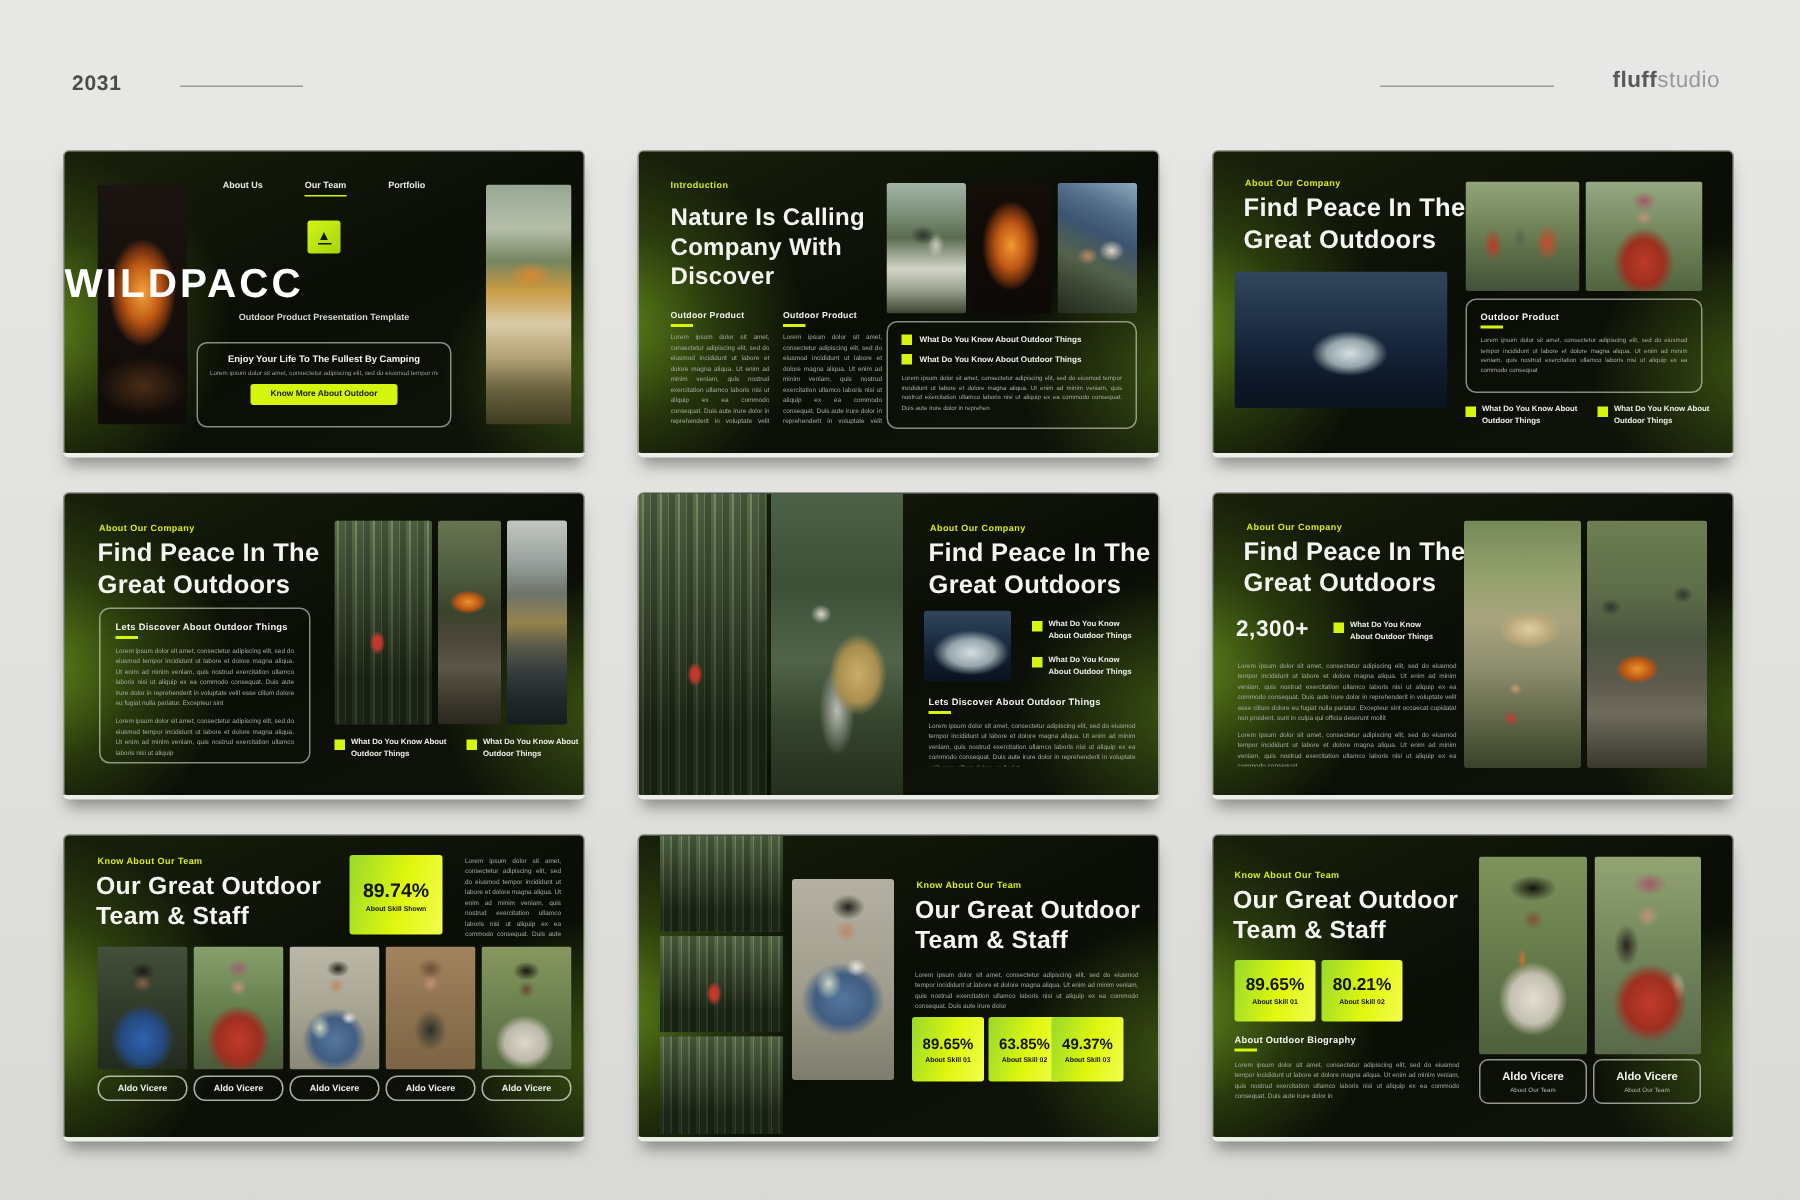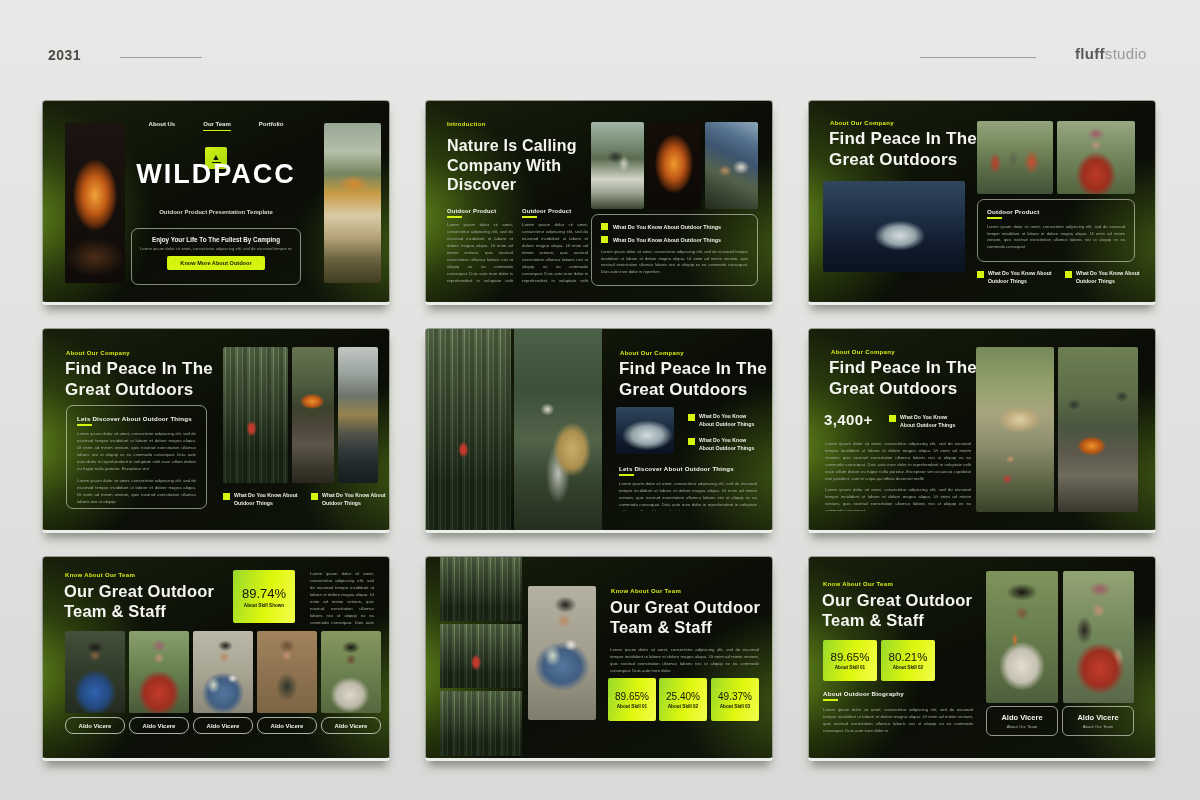--- a/index.html
+++ b/index.html
@@ -140,7 +140,7 @@
            justify-content:center;color:#131808;}
   .s1-logo .tri{font-size:9px;line-height:8px;}
   .s1-logo .bar{width:9px;height:1.5px;background:#131808;margin-top:1px;}
-  .s1-title{position:absolute;left:0;right:0;top:58px;text-align:center;font-size:27px;font-weight:bold;color:#ffffff;
+  .s1-title{position:absolute;left:0;right:0;top:73px;font-size:27px;font-weight:bold;color:#ffffff;
             letter-spacing:2px;}
   .s1-sub{position:absolute;left:0;right:0;top:108px;text-align:center;font-size:6px;font-weight:bold;color:#d6d9cd;}
   .s1-box{left:88px;right:88px;top:127px;height:57px;padding:7px 8px 0;text-align:center;}

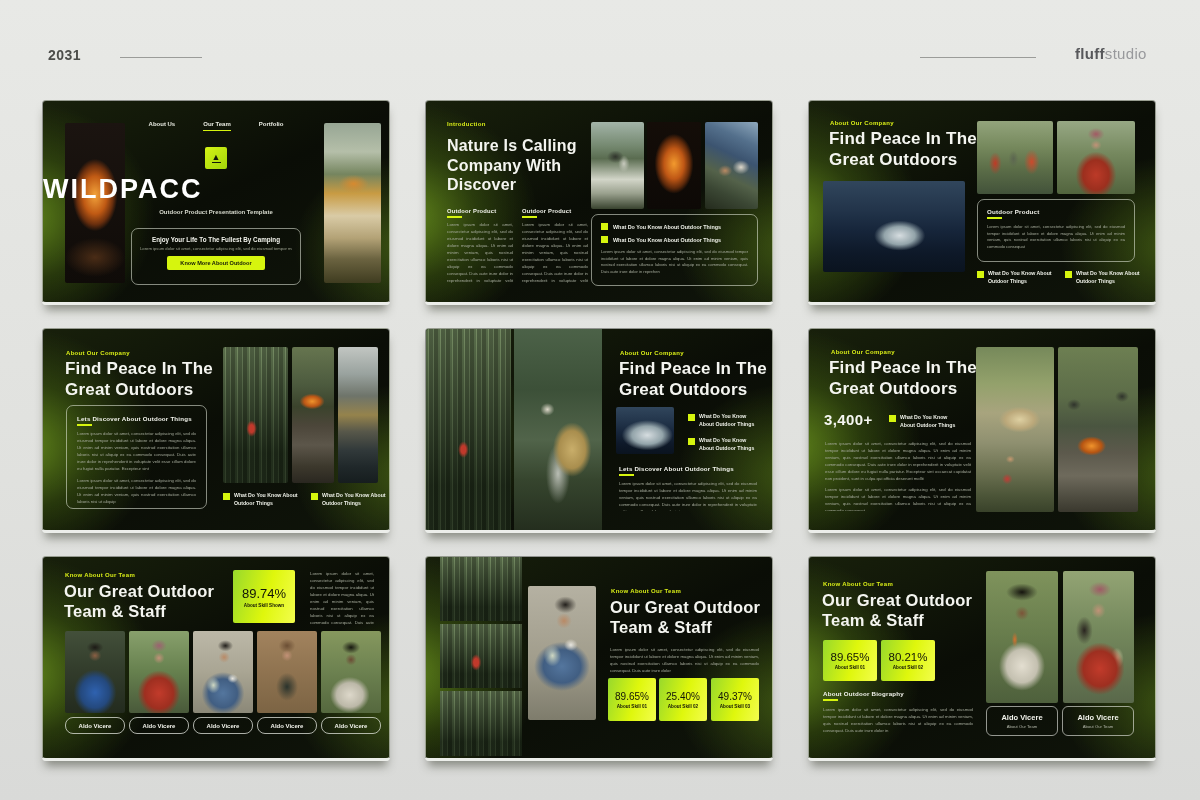--- a/index.html
+++ b/index.html
@@ -393,7 +393,7 @@
       <span>Find Peace In The</span>
       <span>Great Outdoors</span>
     </div>
-    <div class="s6-stat">3,400+</div>
+    <div class="s6-stat">2,300+</div>
     <div class="bul s6-bul">
       <span class="sq"></span>
       <span class="bt">What Do You Know About Outdoor Things</span>

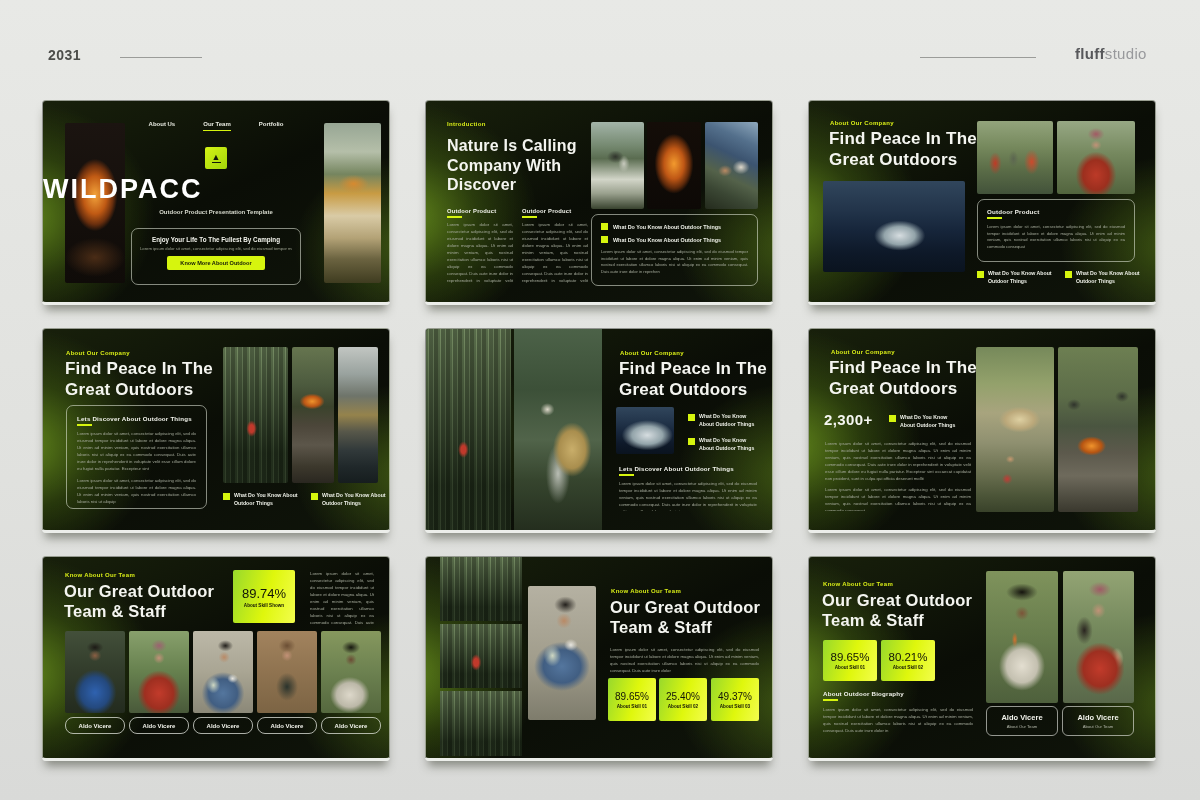--- a/index.html
+++ b/index.html
@@ -41,7 +41,7 @@
   .photo{position:absolute;border-radius:2px;}
   .statbox{position:absolute;background:linear-gradient(105deg,#98d92c 0%,#dff70c 55%,#f2fd4e 100%);color:#121408;
            display:flex;flex-direction:column;align-items:center;justify-content:center;text-align:center;border-radius:2px;}
-  .sv{font-weight:normal;text-align:center;}
+  .sv{font-weight:bold;text-align:center;}
   .slab{font-weight:bold;font-size:4.6px;margin-top:2px;}
   .namebtn{position:absolute;border:1px solid rgba(240,242,235,.7);border-radius:8px;color:#f2f3ec;font-size:6px;
            font-weight:bold;display:flex;align-items:center;justify-content:center;box-sizing:border-box;}

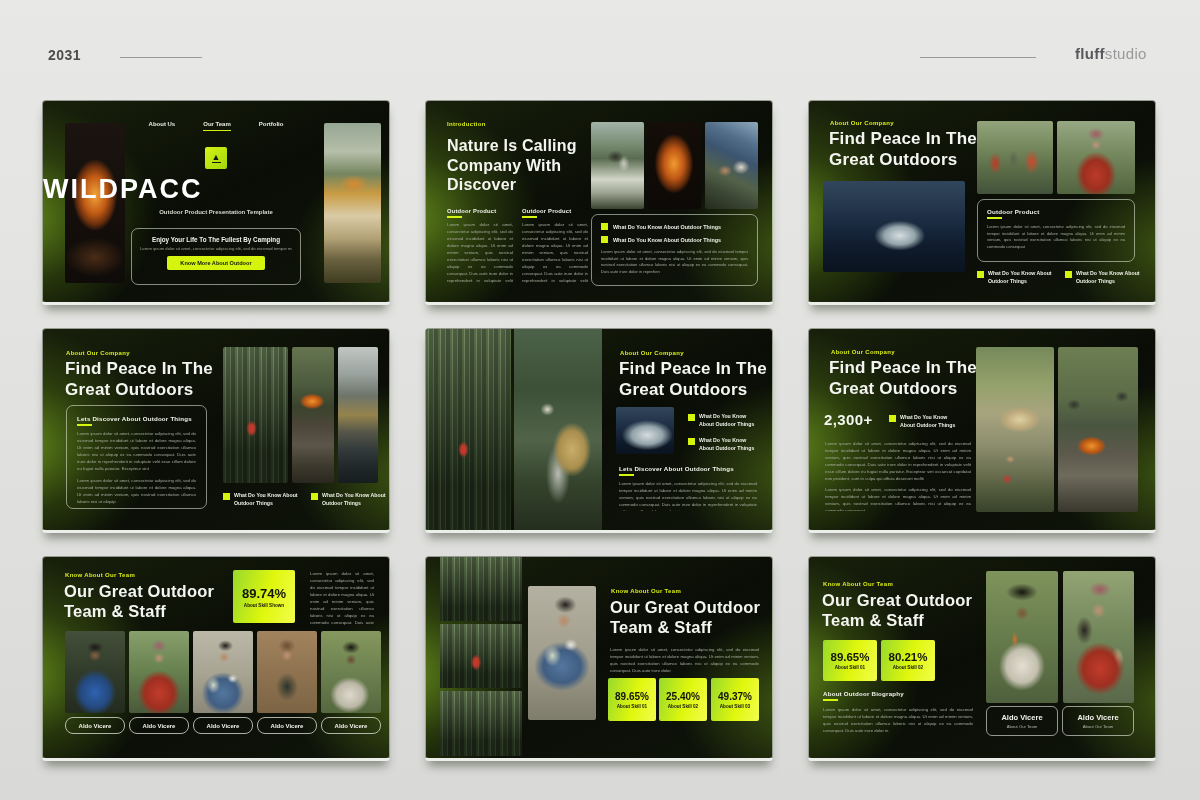--- a/index.html
+++ b/index.html
@@ -443,7 +443,7 @@
       <div class="slab">About Skill 01</div>
     </div>
     <div class="statbox s8-sb sb2">
-      <div class="sv">25.40%</div>
+      <div class="sv">63.85%</div>
       <div class="slab">About Skill 02</div>
     </div>
     <div class="statbox s8-sb sb3">

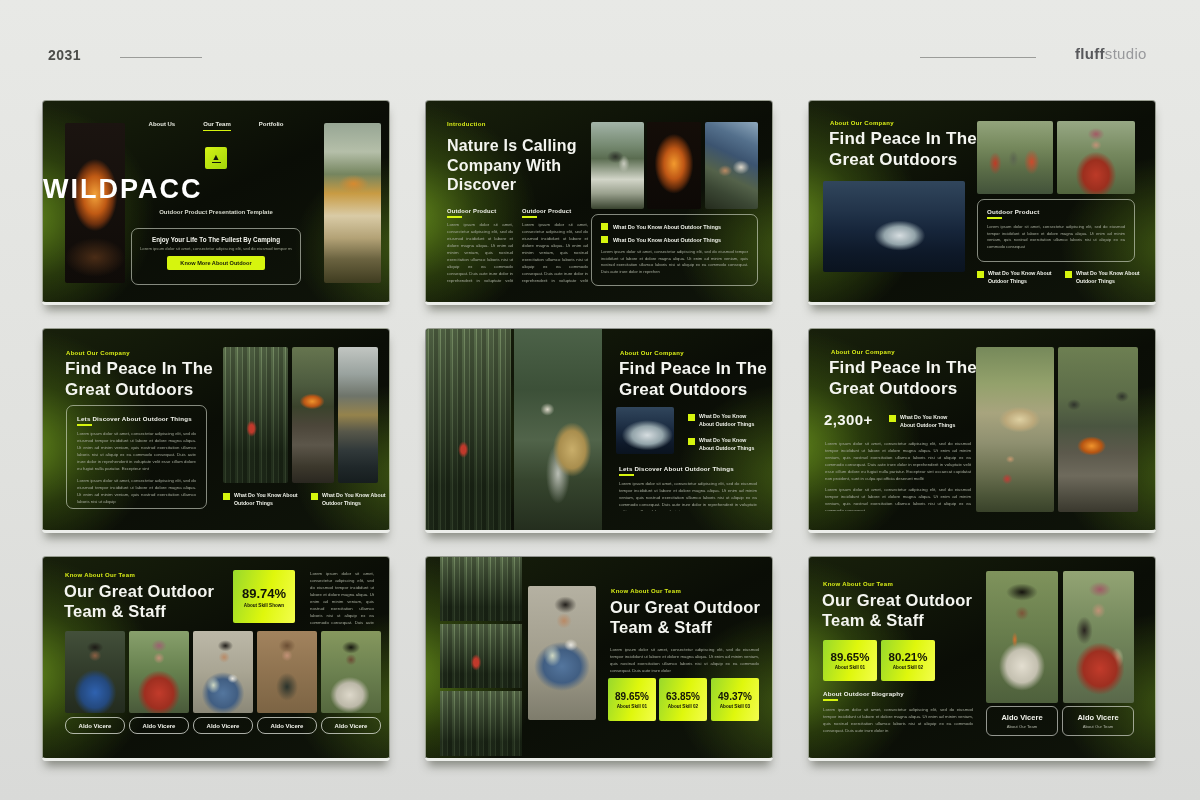--- a/index.html
+++ b/index.html
@@ -229,7 +229,7 @@
   .s8-ttl{left:184px;top:40px;font-size:16.5px;width:155px;}
   .s8-p{left:184px;top:90px;width:149px;height:27px;}
   .s8-sb{top:121px;width:48px;height:43px;}
-  .sb1{left:182px}.sb2{left:233px}.sb3{left:285px}
+  .sb1{left:182px}.sb2{left:233px}.sb3{left:275px}
   .s8-sb .sv{font-size:10px;}
 
   

